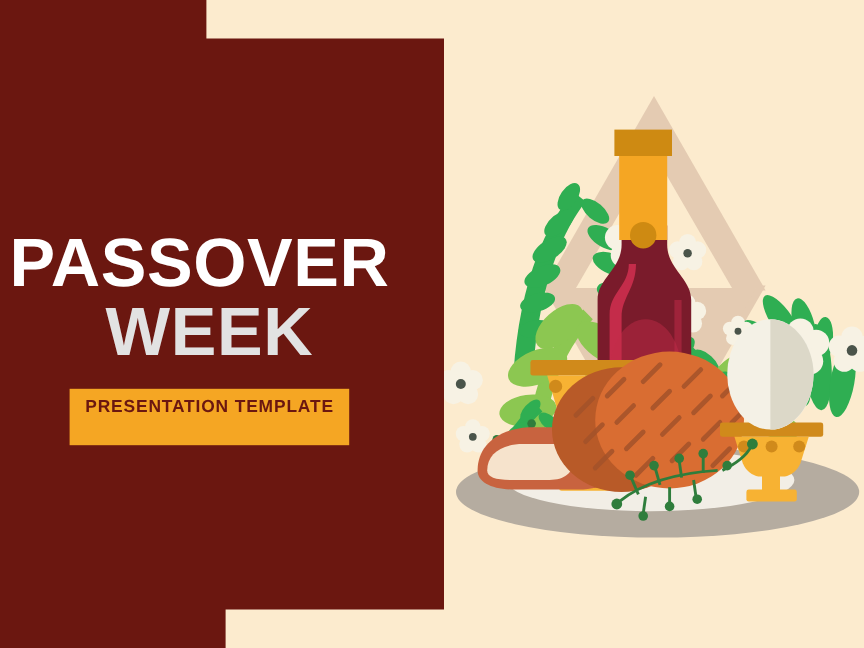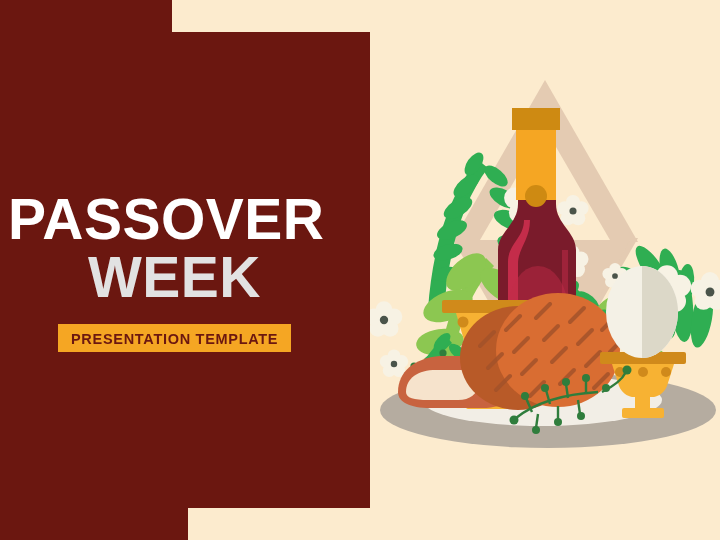--- a/index.html
+++ b/index.html
@@ -65,7 +65,7 @@
     font-size:14.5px;
     font-weight:bold;
     letter-spacing:0.7px;
-    padding:7px 13px 5px 13px;
+    padding:7px 13px 24px 13px;
   }
 
   

